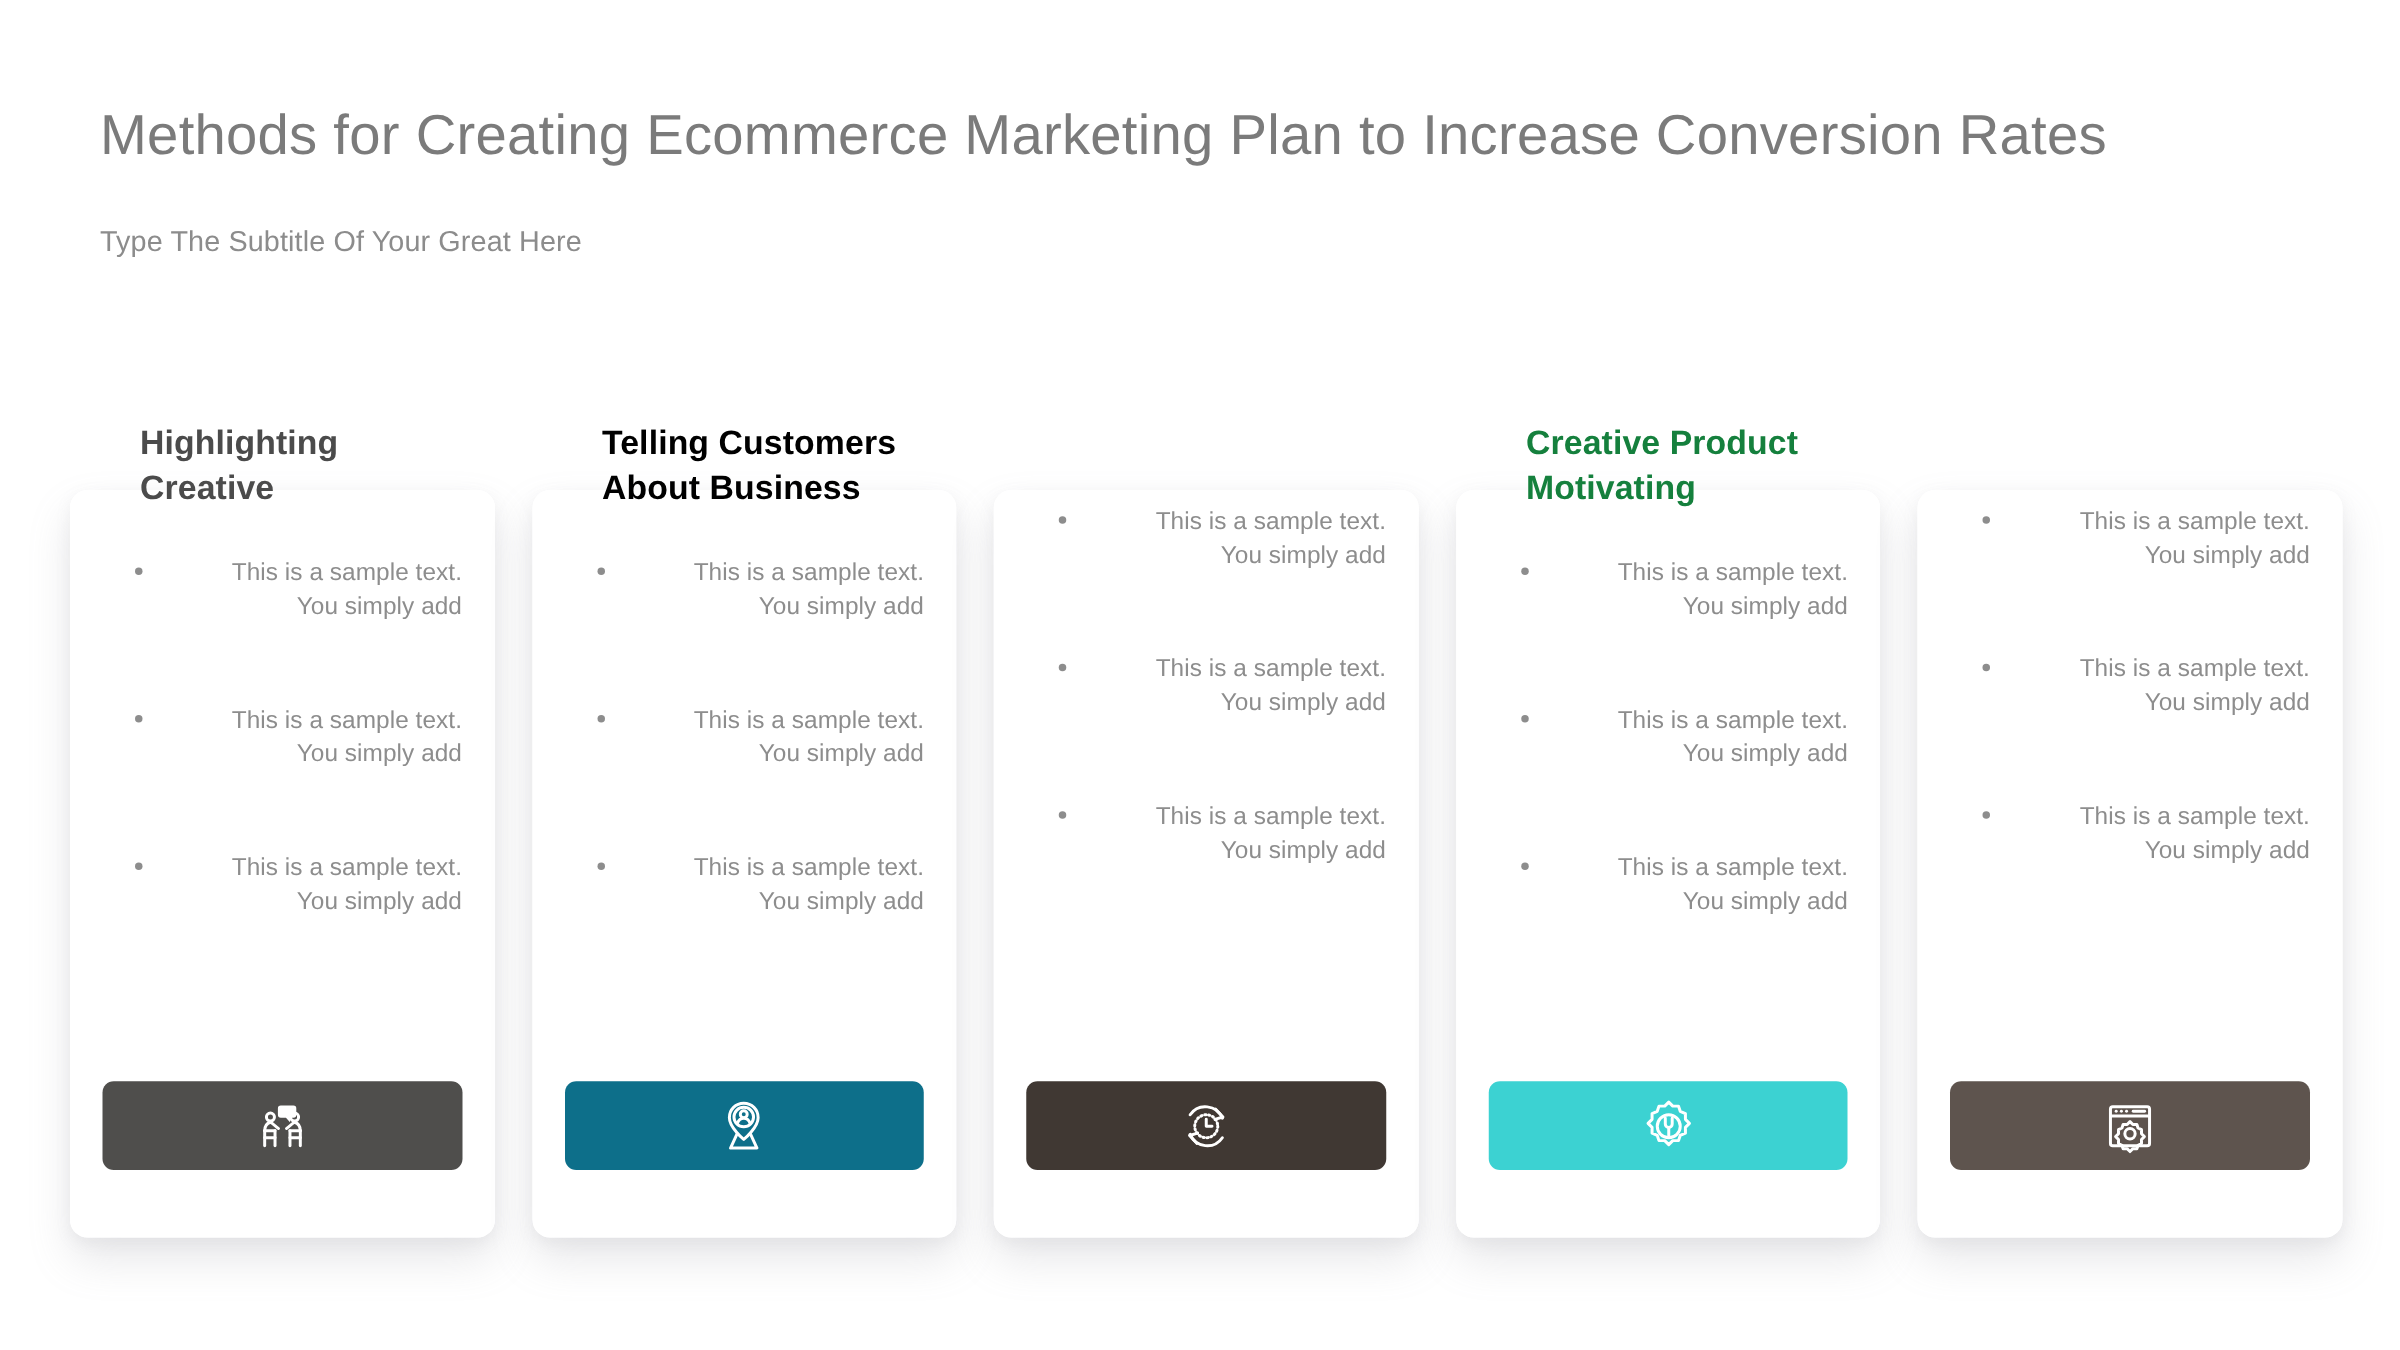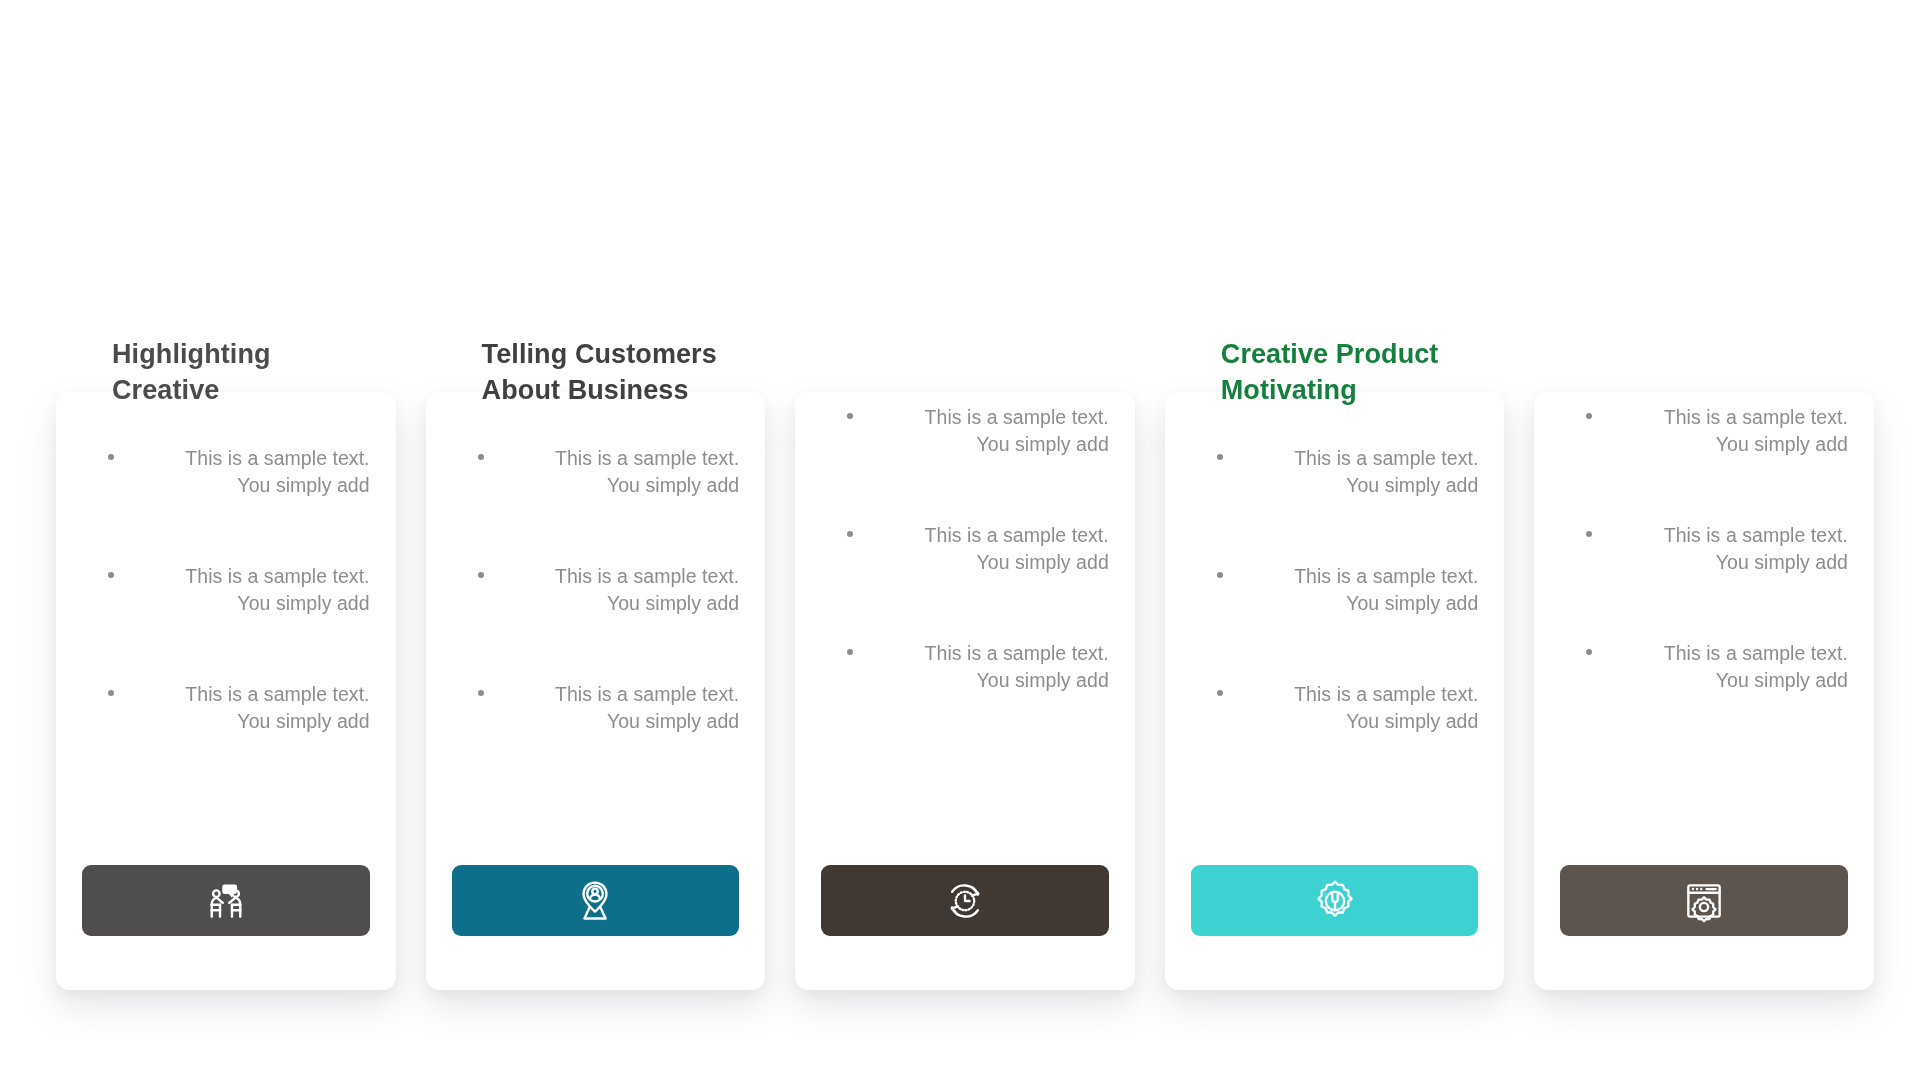--- a/index.html
+++ b/index.html
@@ -123,6 +123,10 @@
 
 <div class="slide">
 
+  <div class="header">
+    <div class="slide-title">Methods for Creating Ecommerce Marketing Plan to Increase Conversion Rates</div>
+    <div class="slide-subtitle">Type The Subtitle Of Your Great Here</div>
+  </div>
 
   <div class="cards" id="cards-row">
       <div class="card">

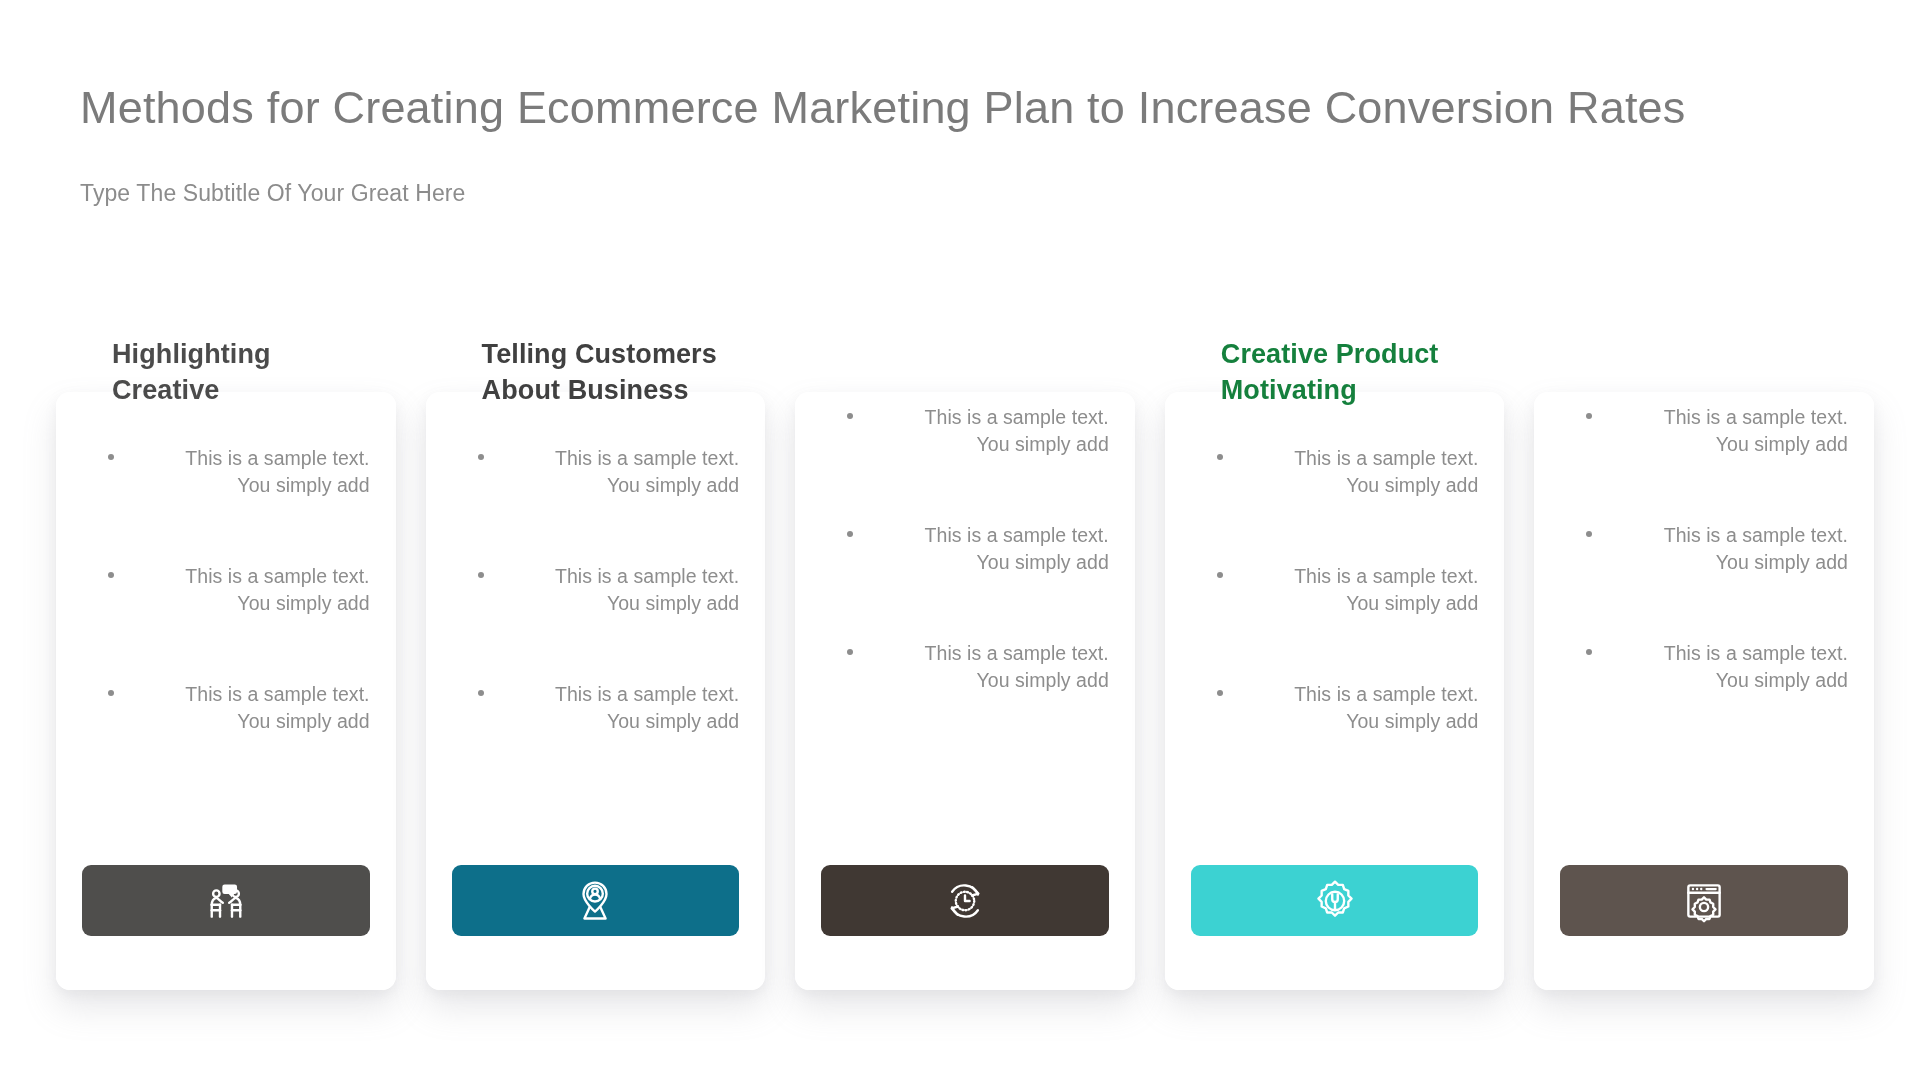--- a/index.html
+++ b/index.html
@@ -71,7 +71,7 @@
     padding-left:30px;
     color:#4b4b4b;
   }
-  .card-title.accent-dark  { color:#404040; }
+  .card-title.accent-dark  { color:#000000; }
   .card-title.accent-light { color:#15803d; }
 
   .bullets {

